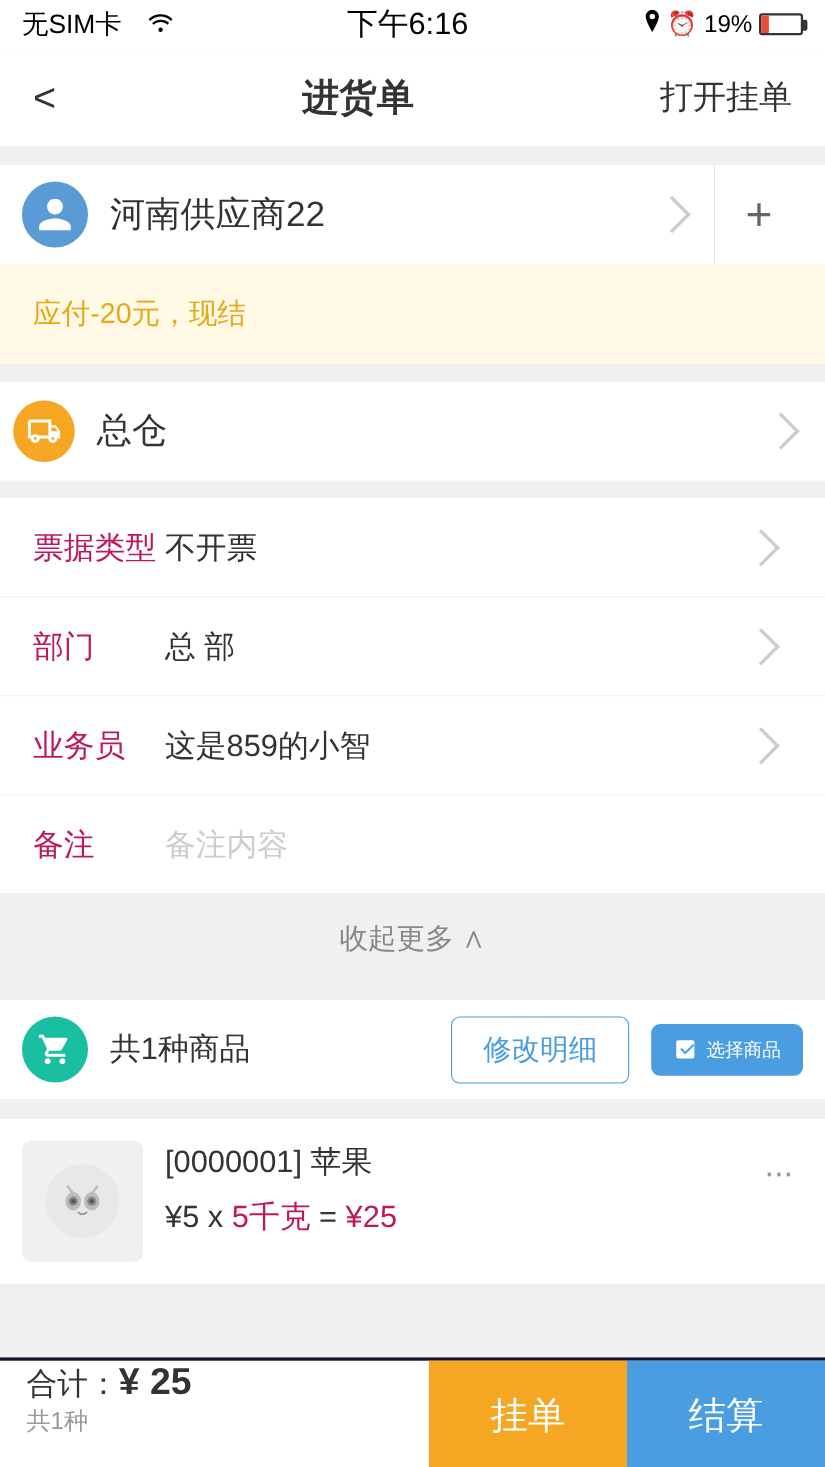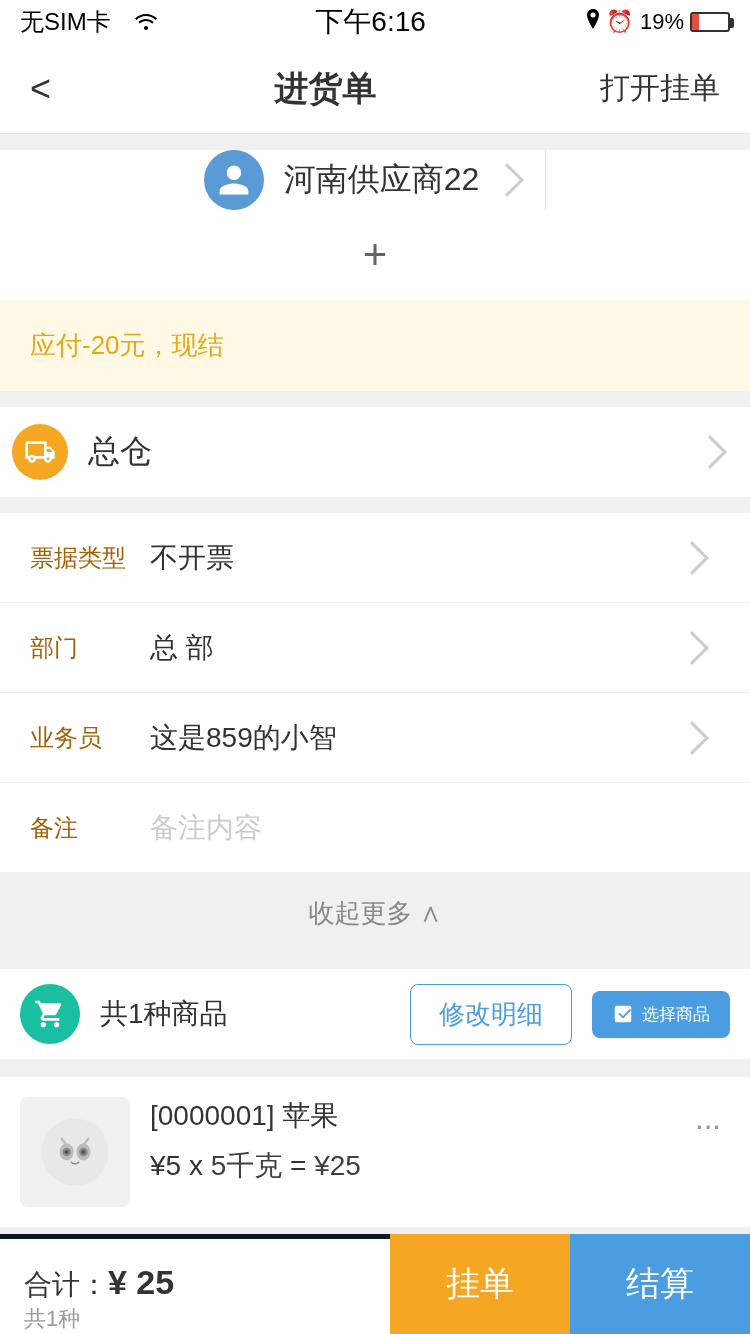--- a/index.html
+++ b/index.html
@@ -70,8 +70,7 @@
       background: #fff;
       display: flex;
       align-items: center;
-      padding: 0 4px;
-      flex-direction: column;
+      padding: 0 20px;
     }
     .supplier-main {
       flex: 1;

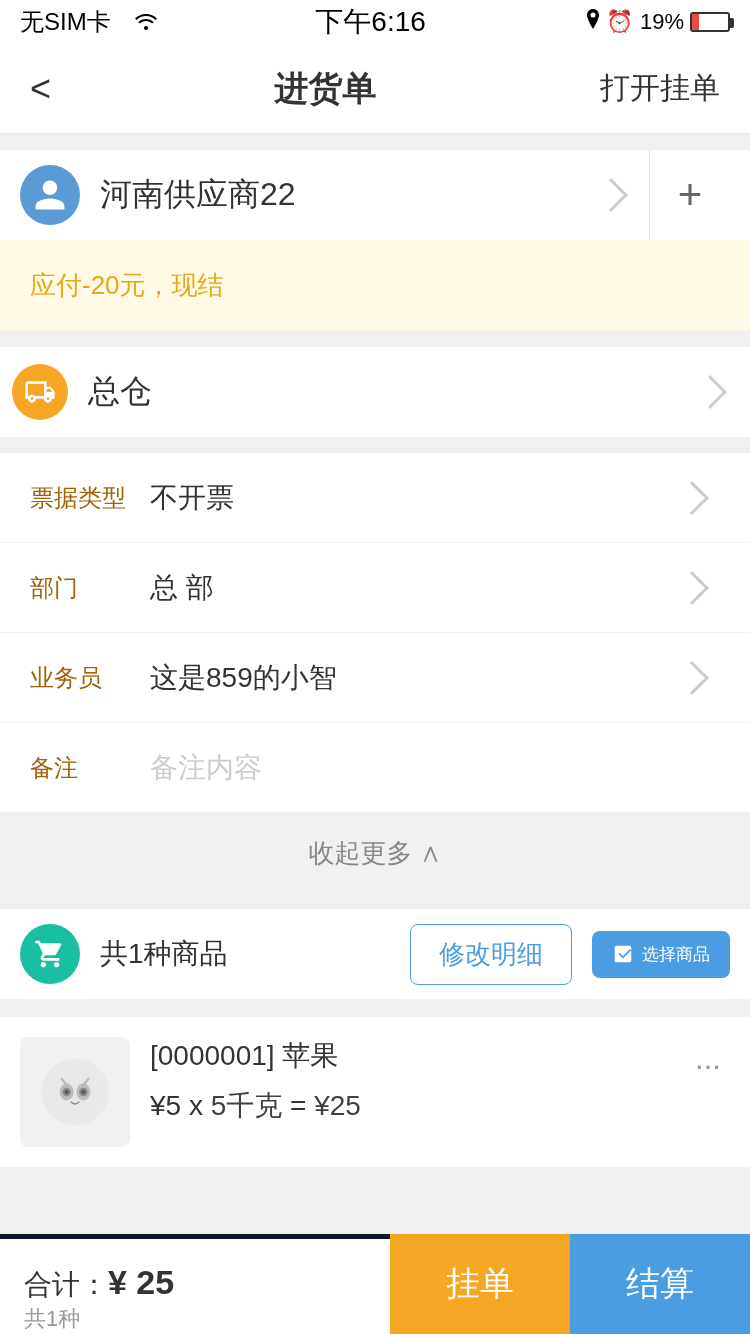--- a/index.html
+++ b/index.html
@@ -140,7 +140,7 @@
       padding: 0 30px;
       border-bottom: 1px solid #f0f0f0;
     }
-    .form-label { font-size: 24px; color: #a16207; width: 120px; flex-shrink: 0; }
+    .form-label { font-size: 28px; color: #be185d; width: 120px; flex-shrink: 0; }
     .form-value { font-size: 28px; color: #333; flex: 1; }
     .form-placeholder { font-size: 28px; color: #ccc; flex: 1; }
 

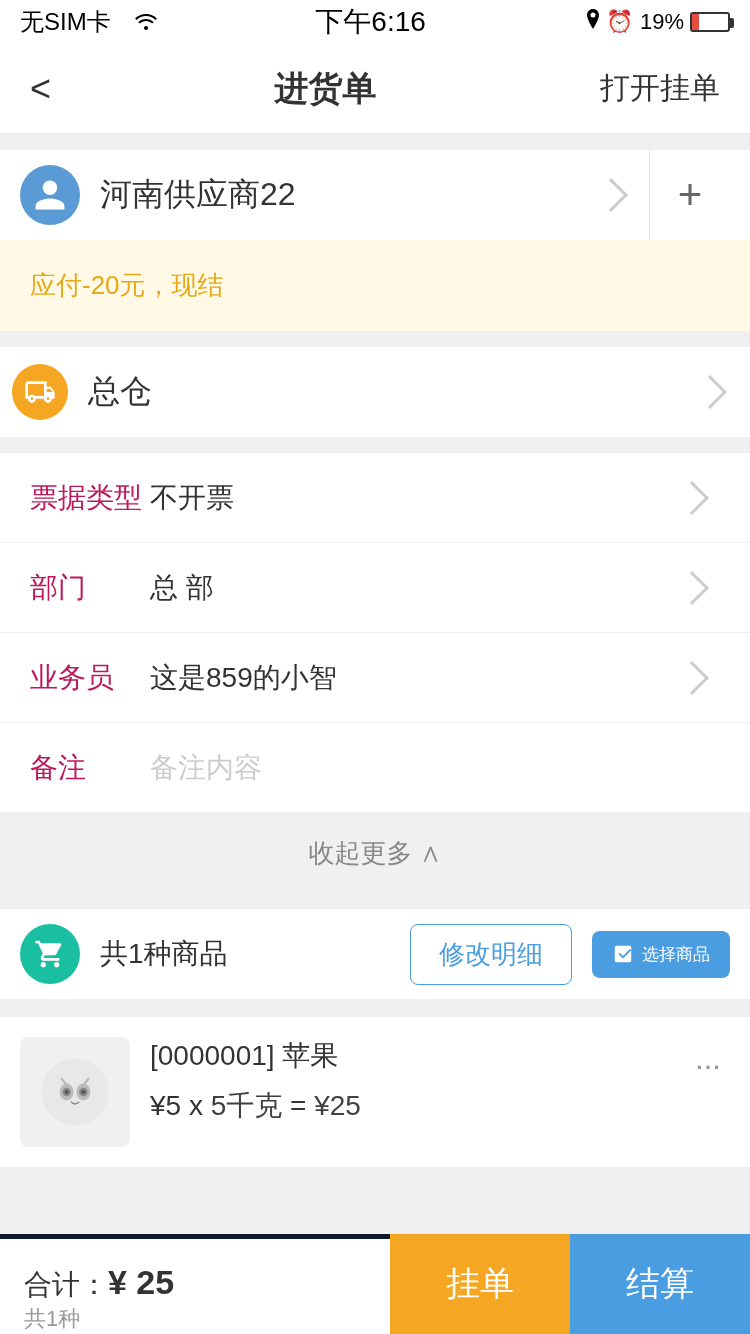--- a/index.html
+++ b/index.html
@@ -216,7 +216,7 @@
     .product-info { flex: 1; }
     .product-name { font-size: 28px; color: #333; margin-bottom: 12px; }
     .product-price { font-size: 28px; color: #333; }
-    .product-price .price-highlight { color: #404040; }
+    .product-price .price-highlight { color: #be185d; }
     .product-more {
       font-size: 32px; color: #999;
       padding: 10px 10px;

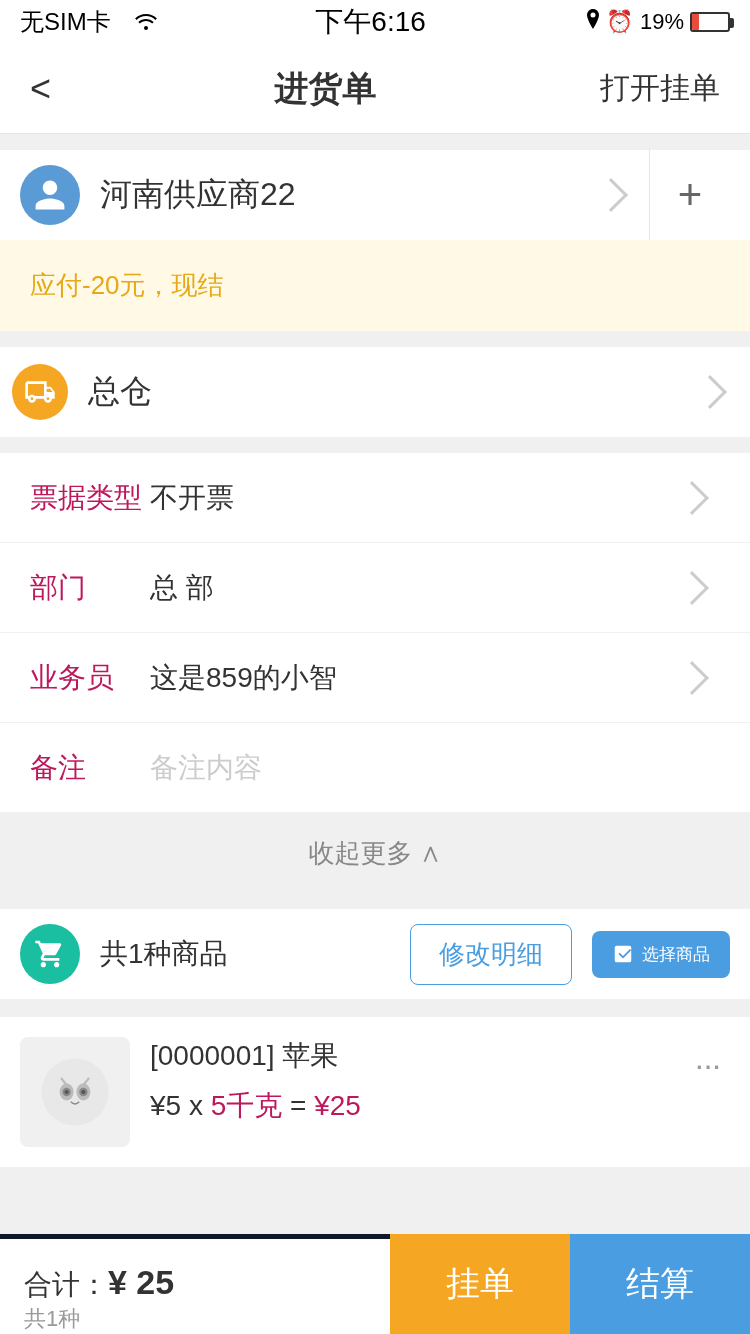--- a/index.html
+++ b/index.html
@@ -230,9 +230,9 @@
       width: 750px;
       height: 100px;
       display: flex;
-      align-items: flex-end;
-      background: #fff;
-      border-top: 5px solid #0f172a;
+      align-items: flex-start;
+      background: #fff;
+      border-top: 3px solid #0f172a;
     }
     .total-section {
       flex: 1;

